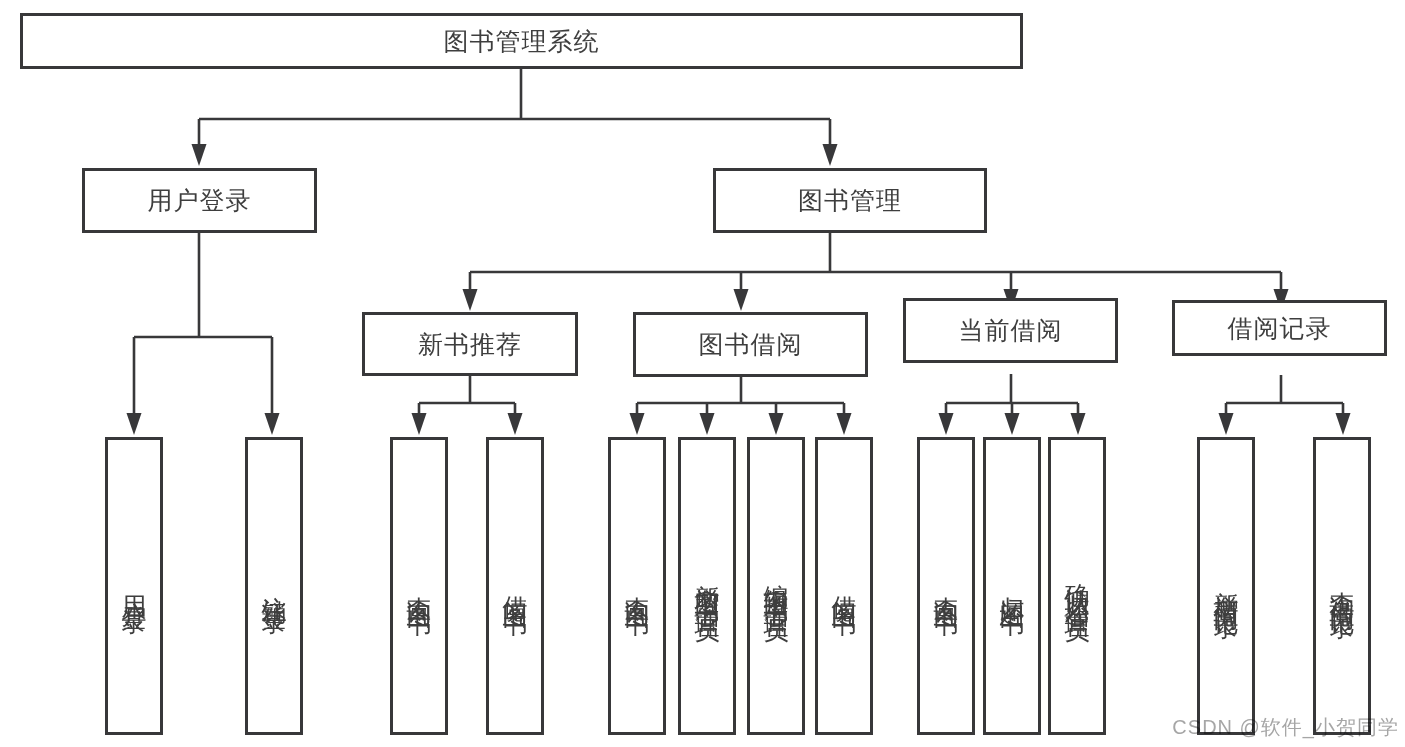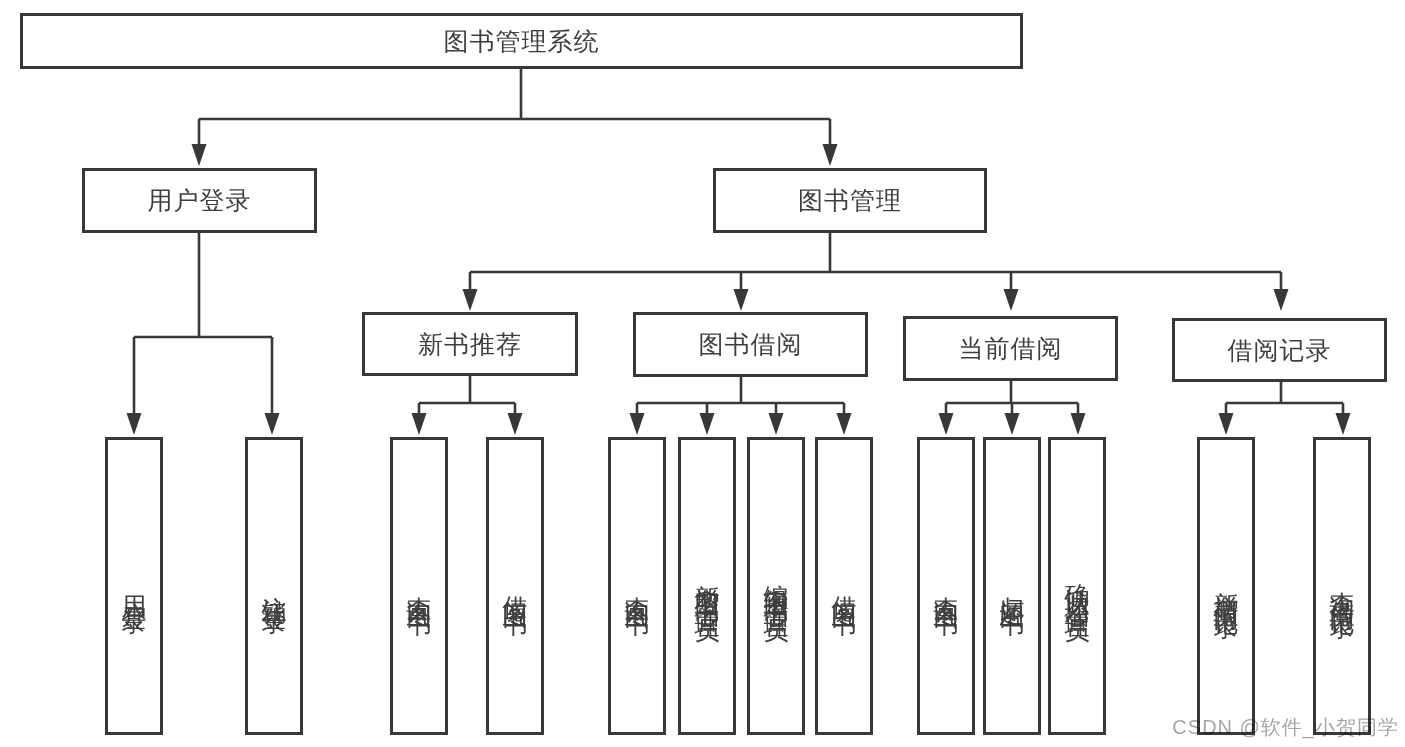--- a/index.html
+++ b/index.html
@@ -133,7 +133,7 @@
   <div class="node" style="left:633px;top:312px;width:235px;height:65px">
     <span>图书借阅</span>
   </div>
-  <div class="node" style="left:903px;top:316px;width:215px;height:65px">
+  <div class="node" style="left:903px;top:298px;width:215px;height:65px">
     <span>当前借阅</span>
   </div>
   <div class="node" style="left:1172px;top:318px;width:215px;height:64px">

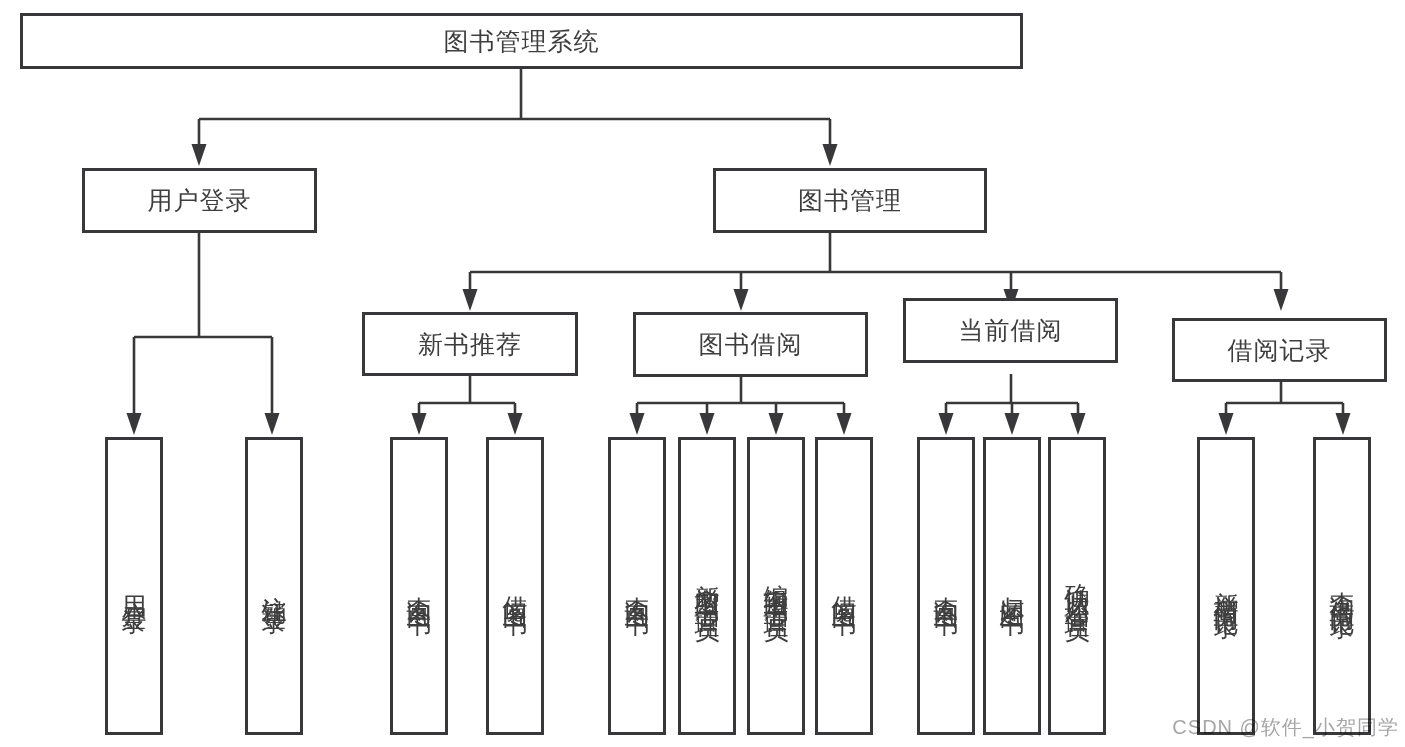--- a/index.html
+++ b/index.html
@@ -136,7 +136,7 @@
   <div class="node" style="left:903px;top:298px;width:215px;height:65px">
     <span>当前借阅</span>
   </div>
-  <div class="node" style="left:1172px;top:318px;width:215px;height:64px">
+  <div class="node" style="left:1172px;top:300px;width:215px;height:56px">
     <span>借阅记录</span>
   </div>
 

